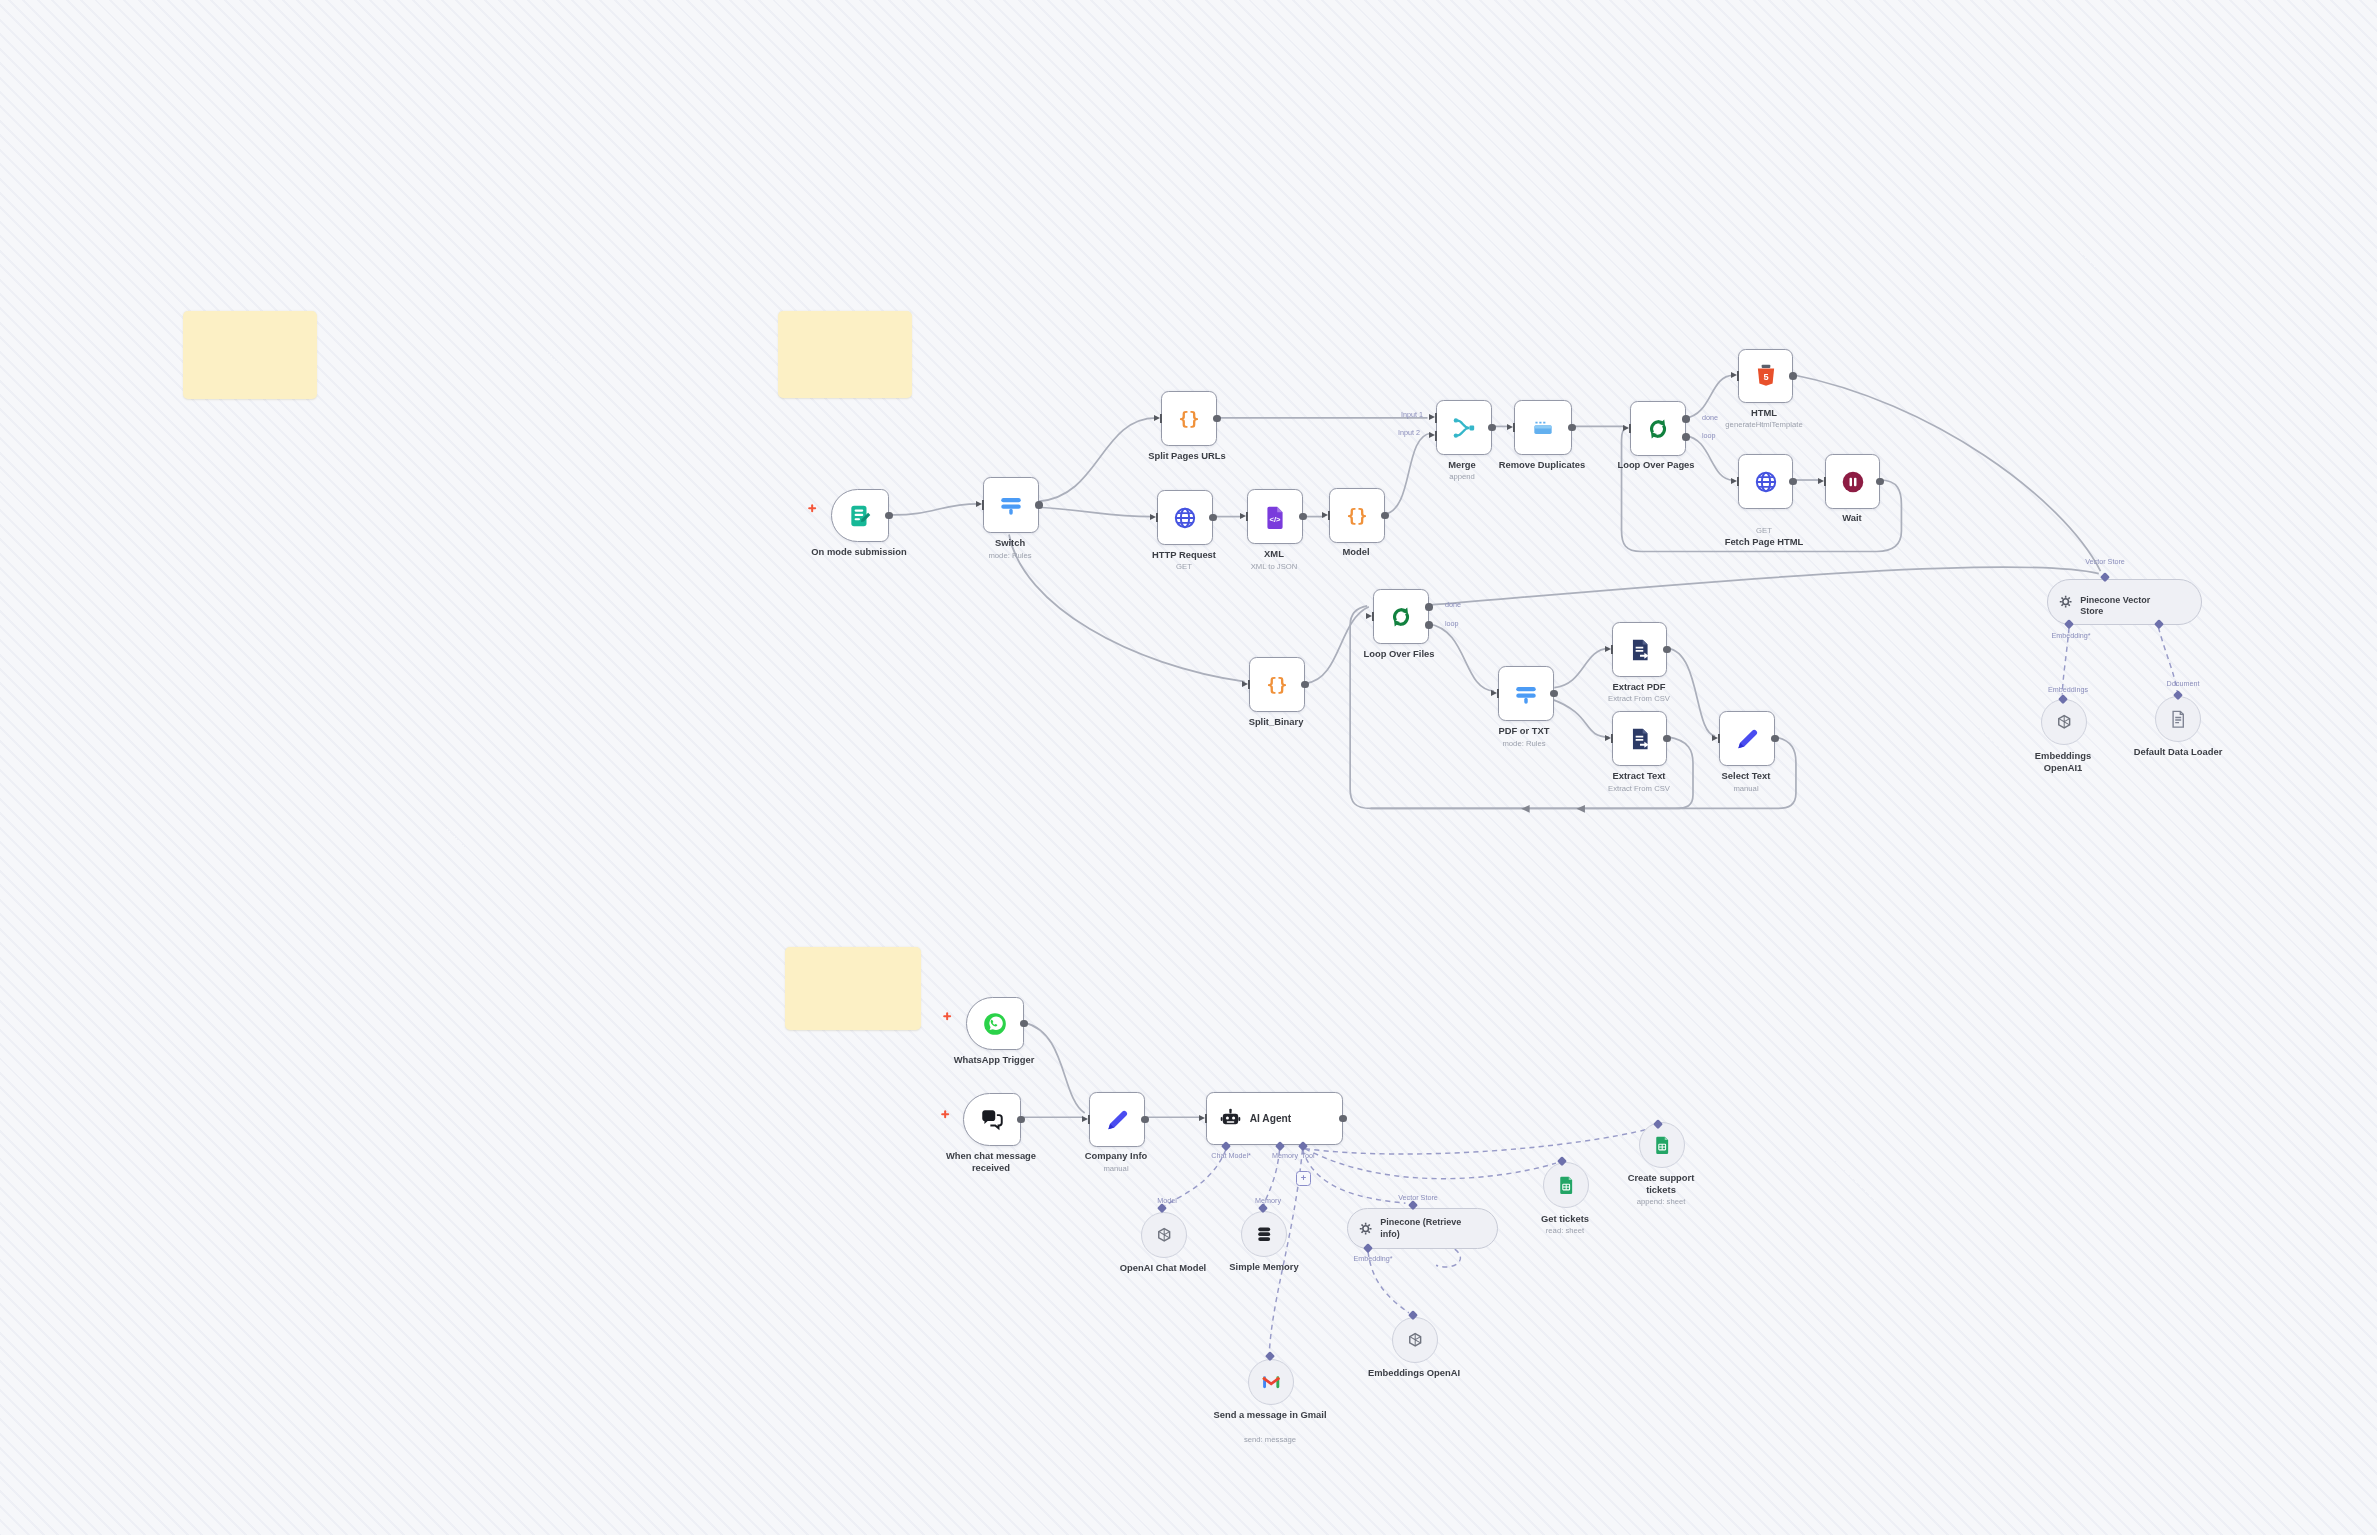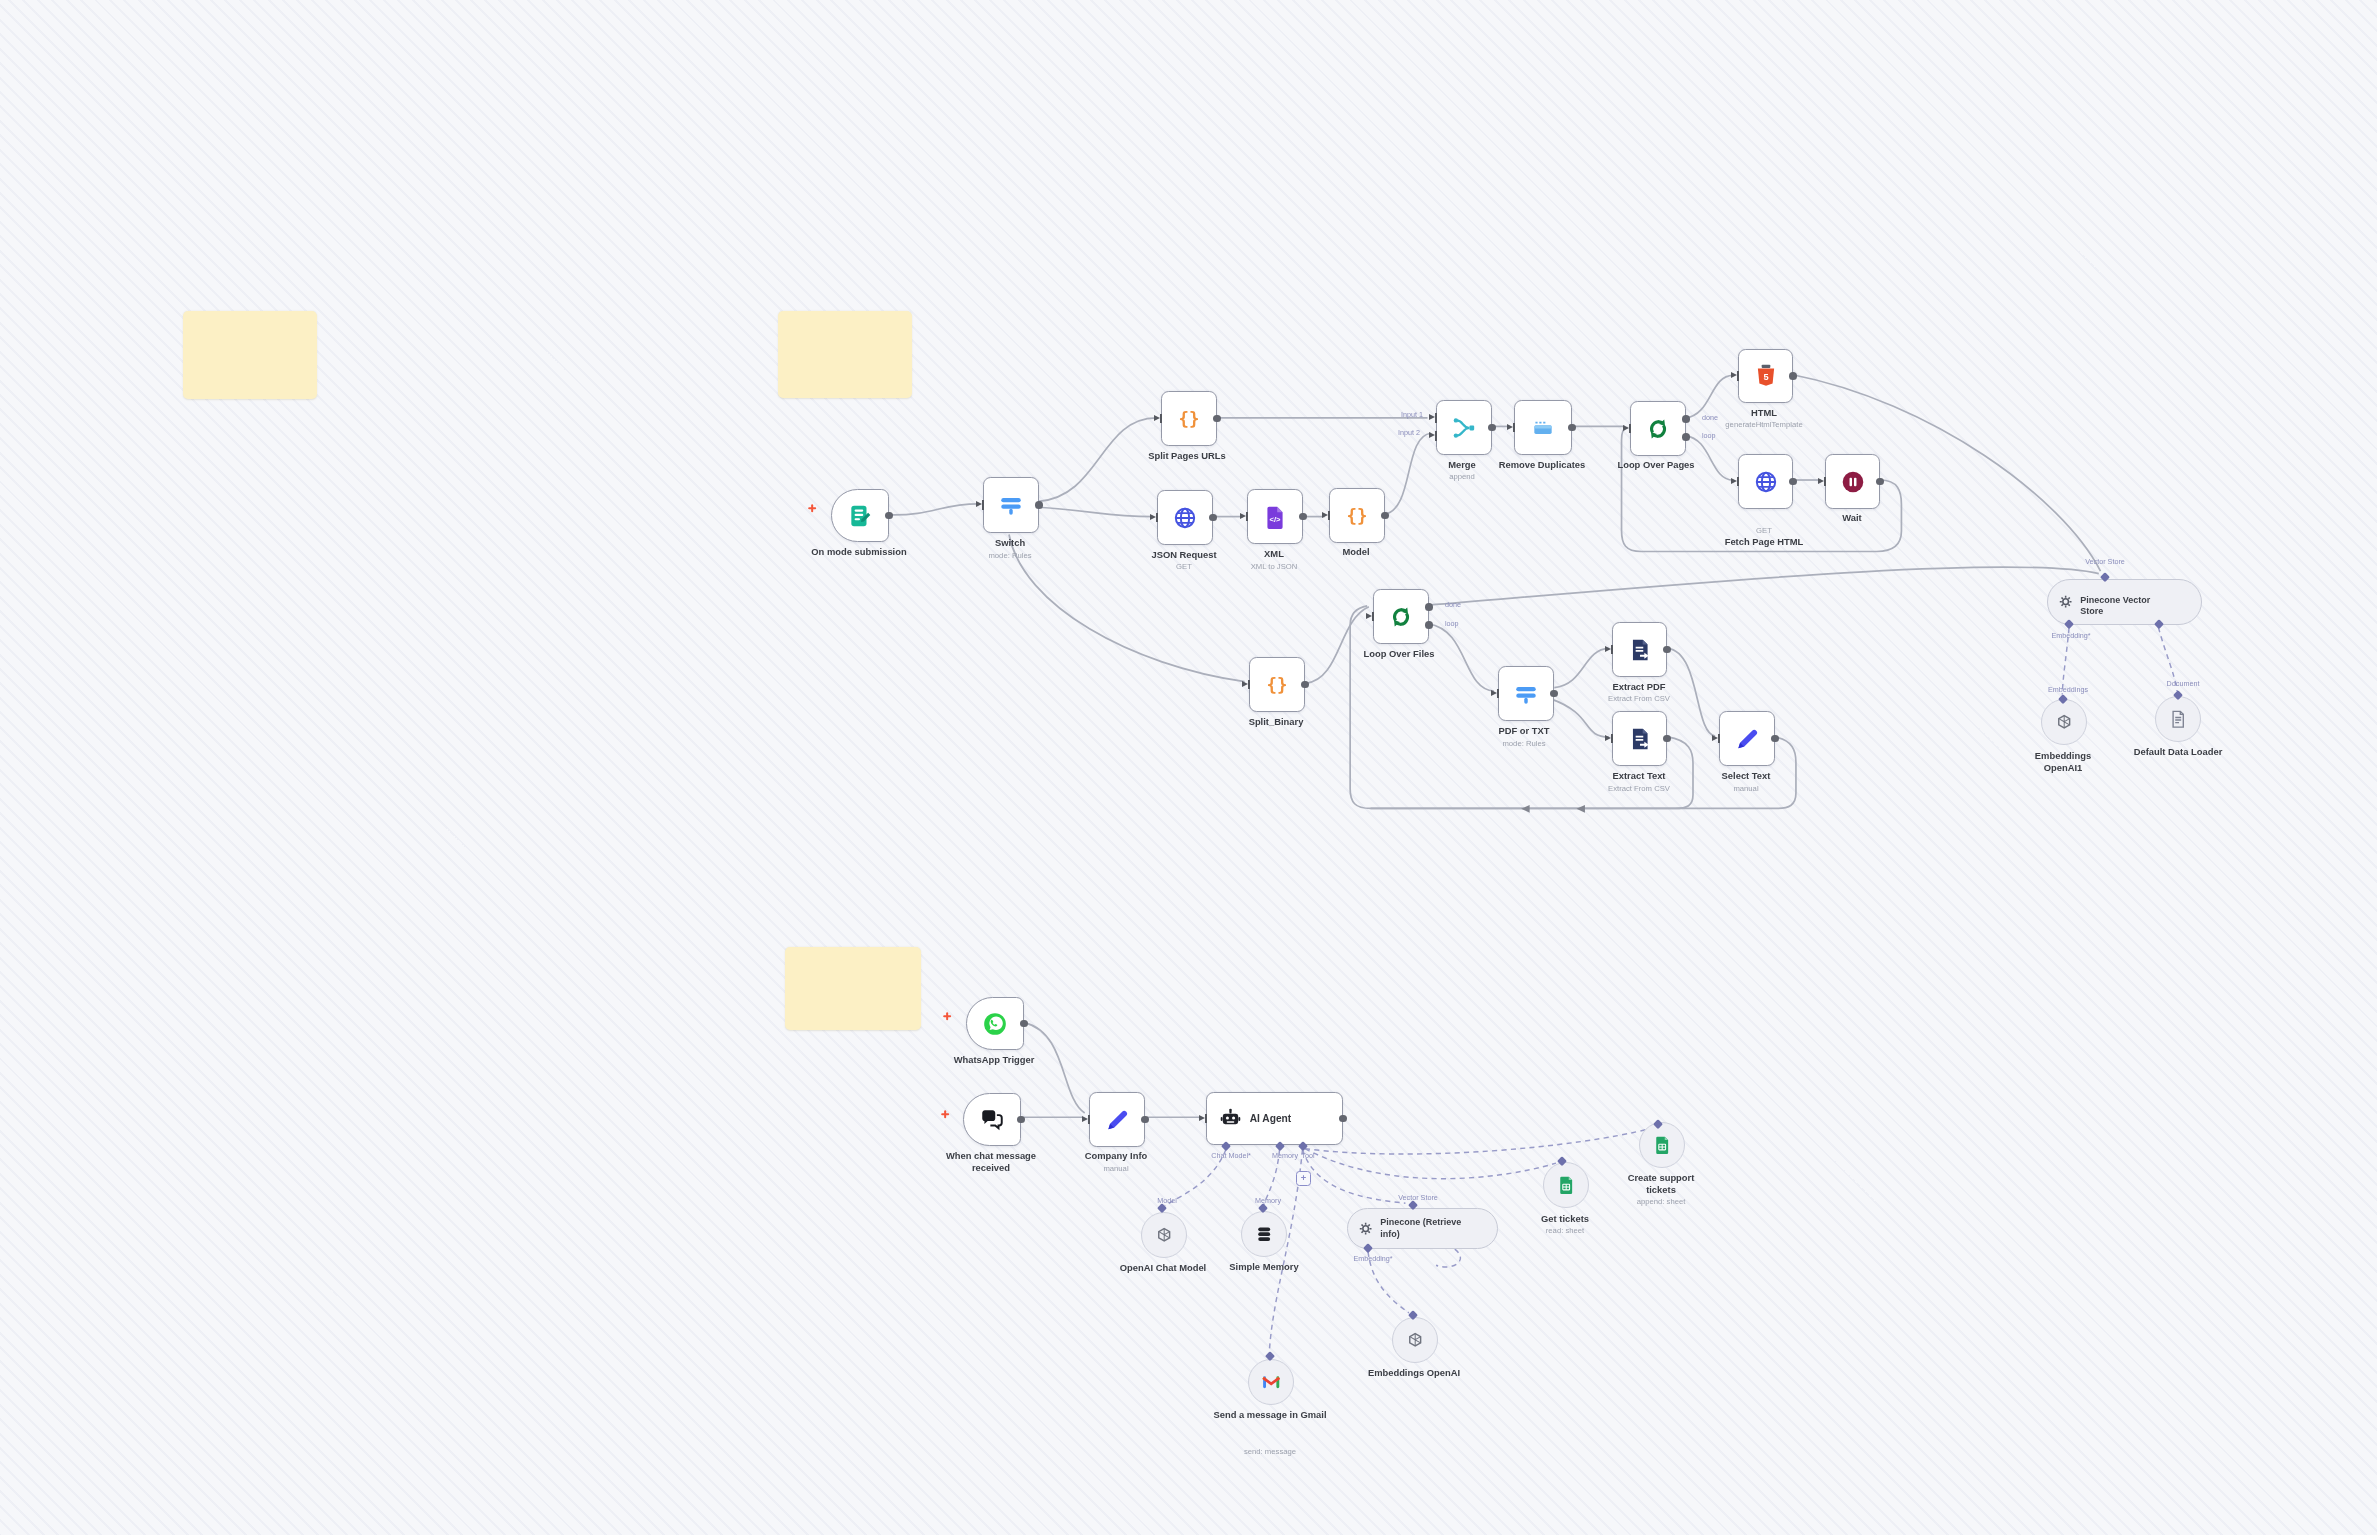--- a/index.html
+++ b/index.html
@@ -146,7 +146,7 @@
         <span class="inbar" style="top: calc(50% - 4.7px);"></span>
         <span class="outdot" style="top: calc(50% - 3.8px);"></span>
       </div>
-      <div class="nlabel" style="left: 1184px; top: 549px; width: 128px;">JSON Request</div>
+      <div class="nlabel" style="left: 1184px; top: 549px; width: 128px;">HTTP Request</div>
       <div class="nsub" style="left: 1184px; top: 562px; width: 136px;">GET</div>
       <div class="nodebox node" style="left: 1247px; top: 489px; width: 54px; height: 53px;">
         <span class="icon" style="width: 26px; height: 26px;">

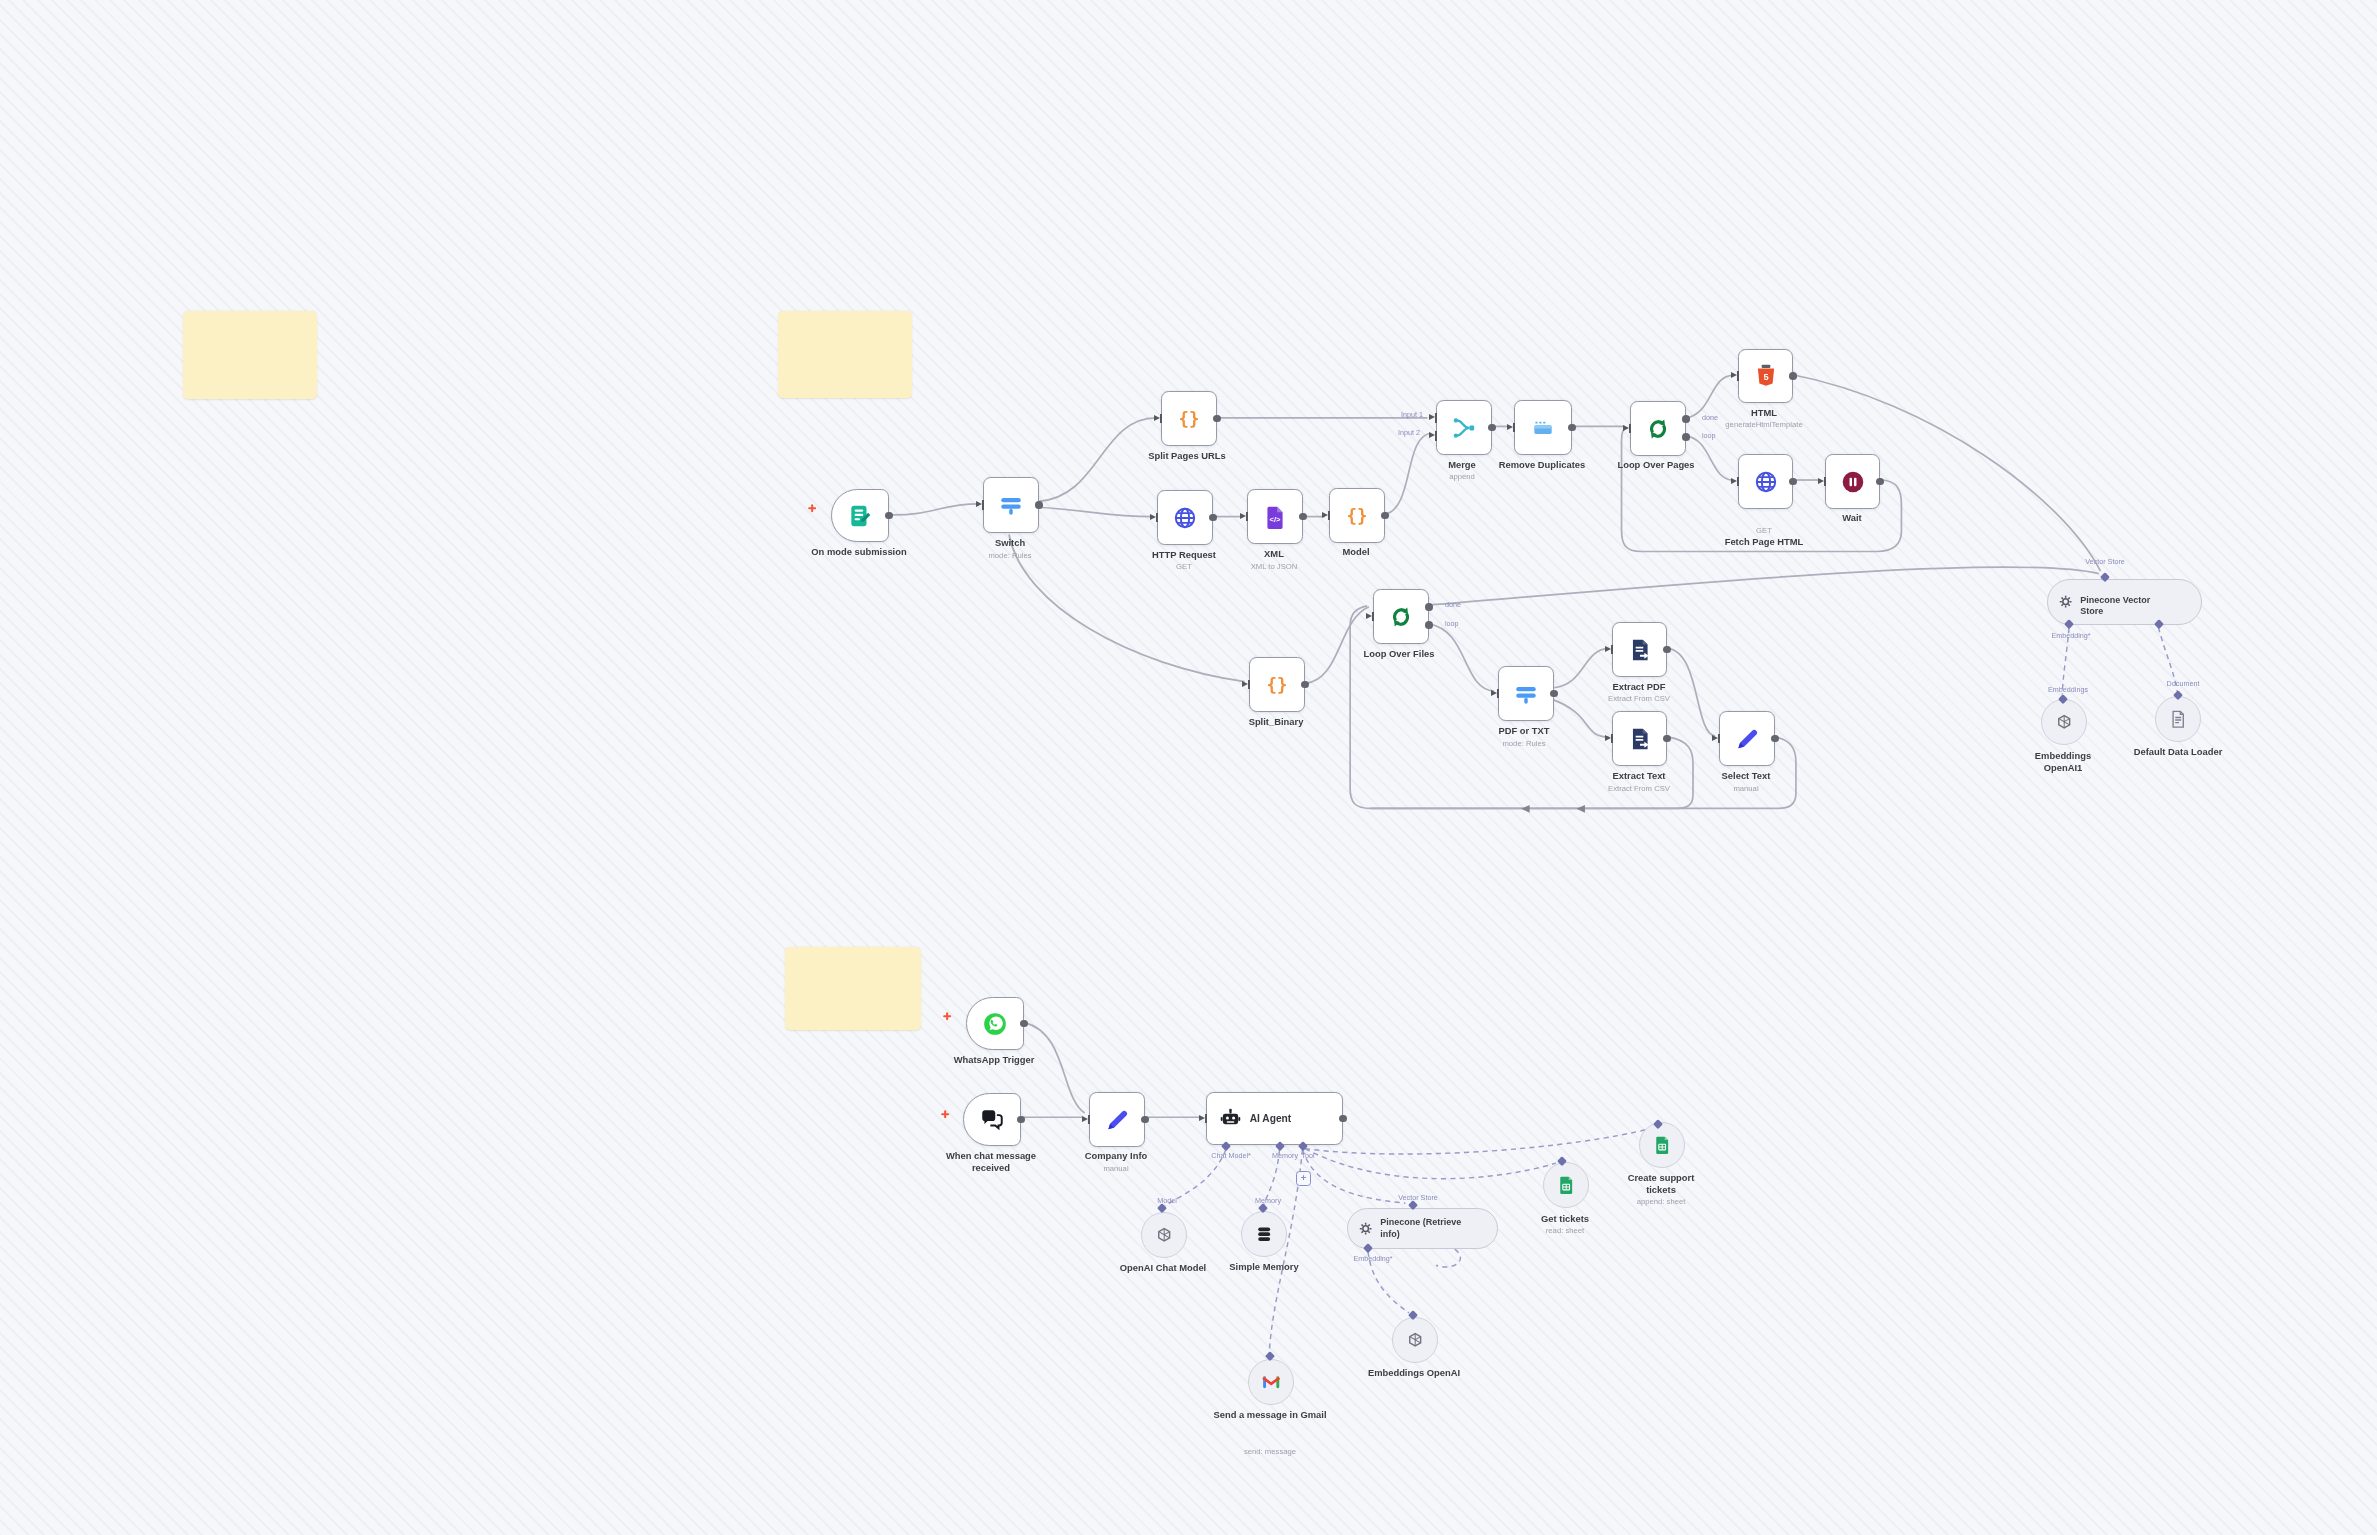--- a/index.html
+++ b/index.html
@@ -500,7 +500,7 @@
         </span>
       </div>
       <div class="nlabel" style="left: 1270px; top: 1409px; width: 115px;">Send a message in Gmail</div>
-      <div class="nsub" style="left: 1270px; top: 1435px; width: 136px; margin-top: 12px;">send: message</div>
+      <div class="nsub" style="left: 1270px; top: 1435px; width: 136px;">send: message</div>
     </div>
   <div id="layer-overlays">
       <div class="flabel r" style="left: 1423px; top: 410px;">Input 1</div>

